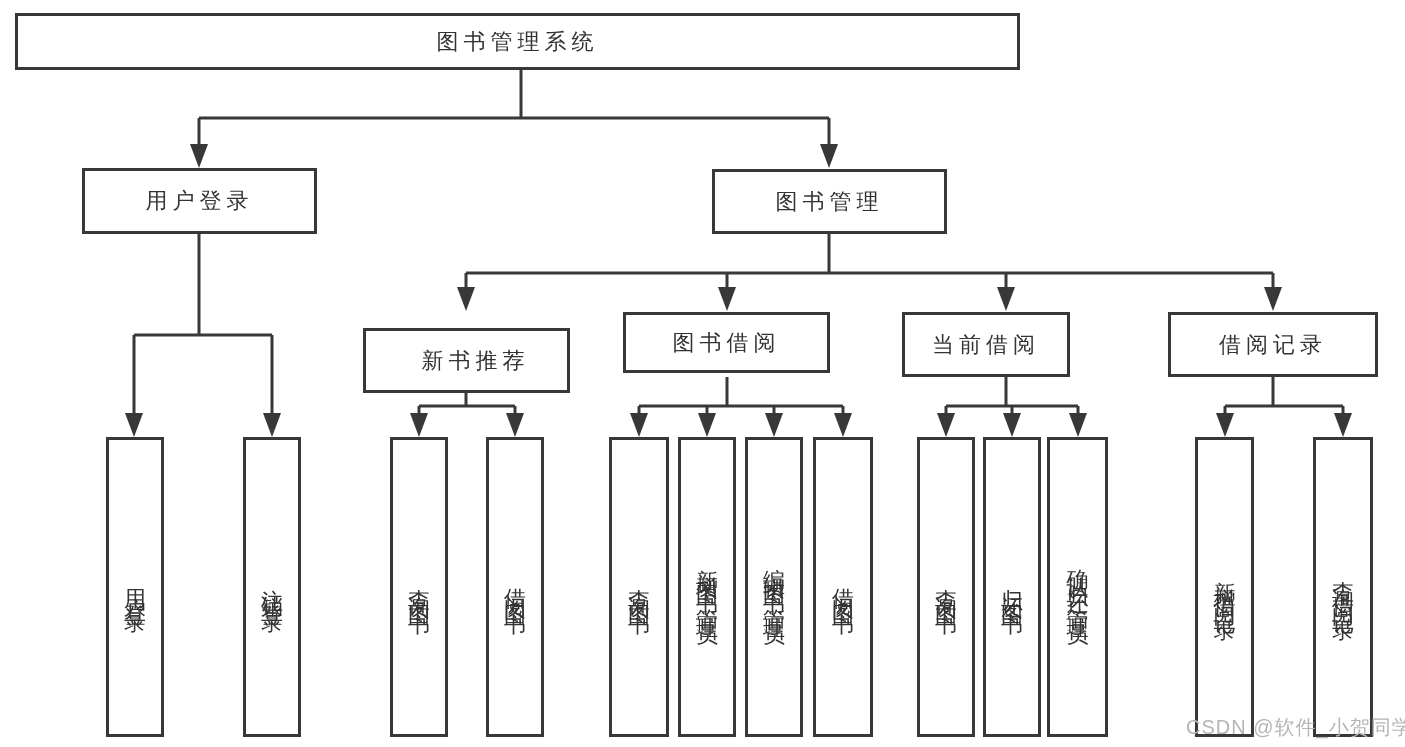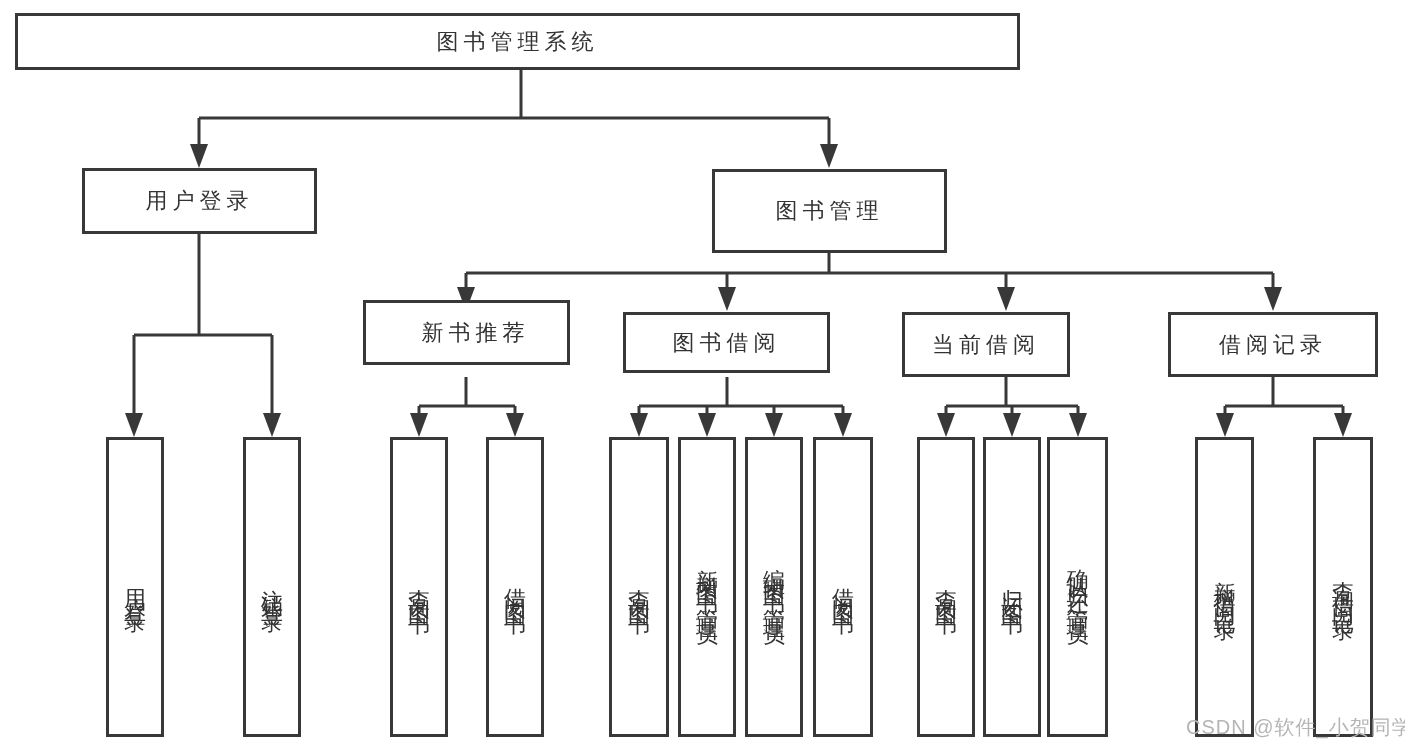--- a/index.html
+++ b/index.html
@@ -102,7 +102,7 @@
   <div class="hbox" style="left:82px; top:168px; width:235px; height:66px;">
     <span>用户登录</span>
   </div>
-  <div class="hbox" style="left:712px; top:169px; width:235px; height:84px;">
+  <div class="hbox" style="left:712px; top:169px; width:235px; height:65px;">
     <span>图书管理</span>
   </div>
 

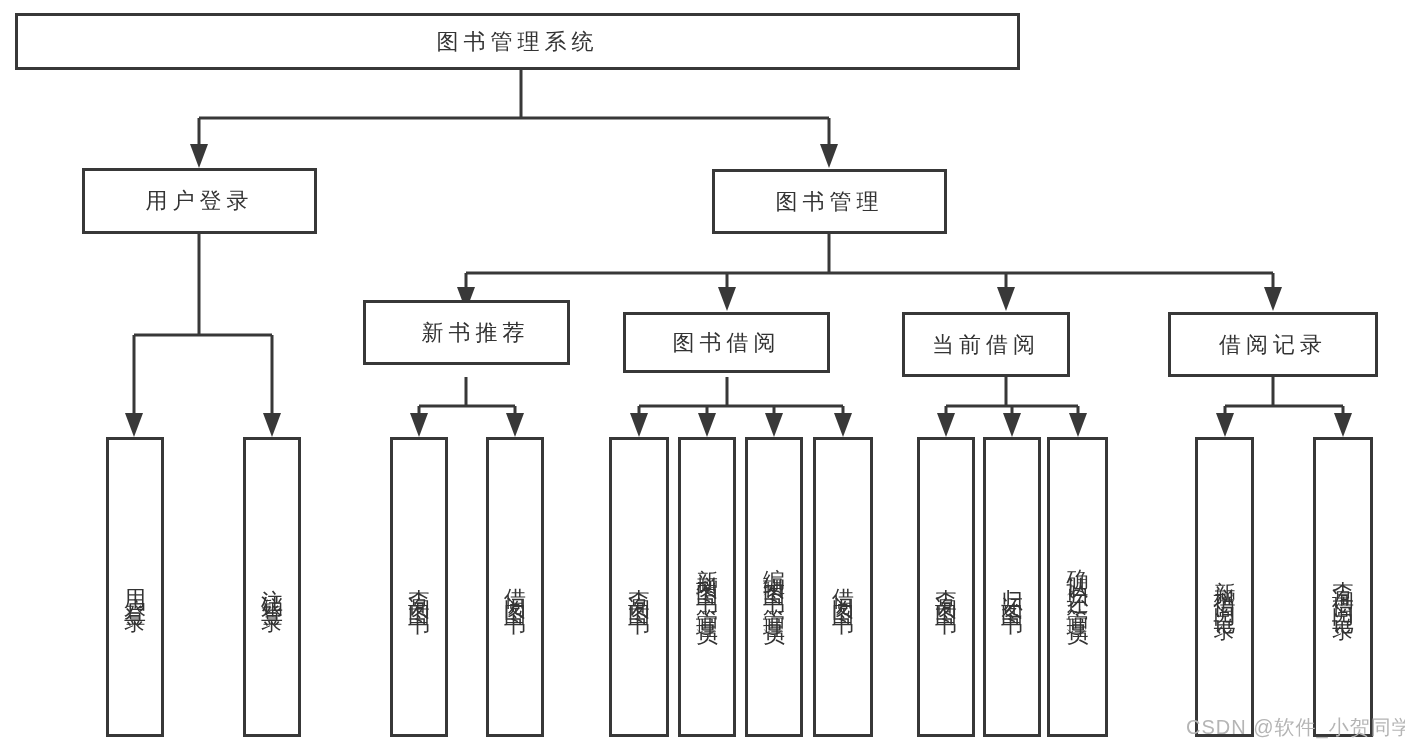--- a/index.html
+++ b/index.html
@@ -106,7 +106,7 @@
     <span>图书管理</span>
   </div>
 
-  <div class="hbox" style="left:363px; top:300px; width:207px; height:65px;padding-left:18px;">
+  <div class="hbox" style="left:363px; top:328px; width:207px; height:65px;padding-left:18px;">
     <span>新书推荐</span>
   </div>
   <div class="hbox" style="left:623px; top:312px; width:207px; height:61px;">

